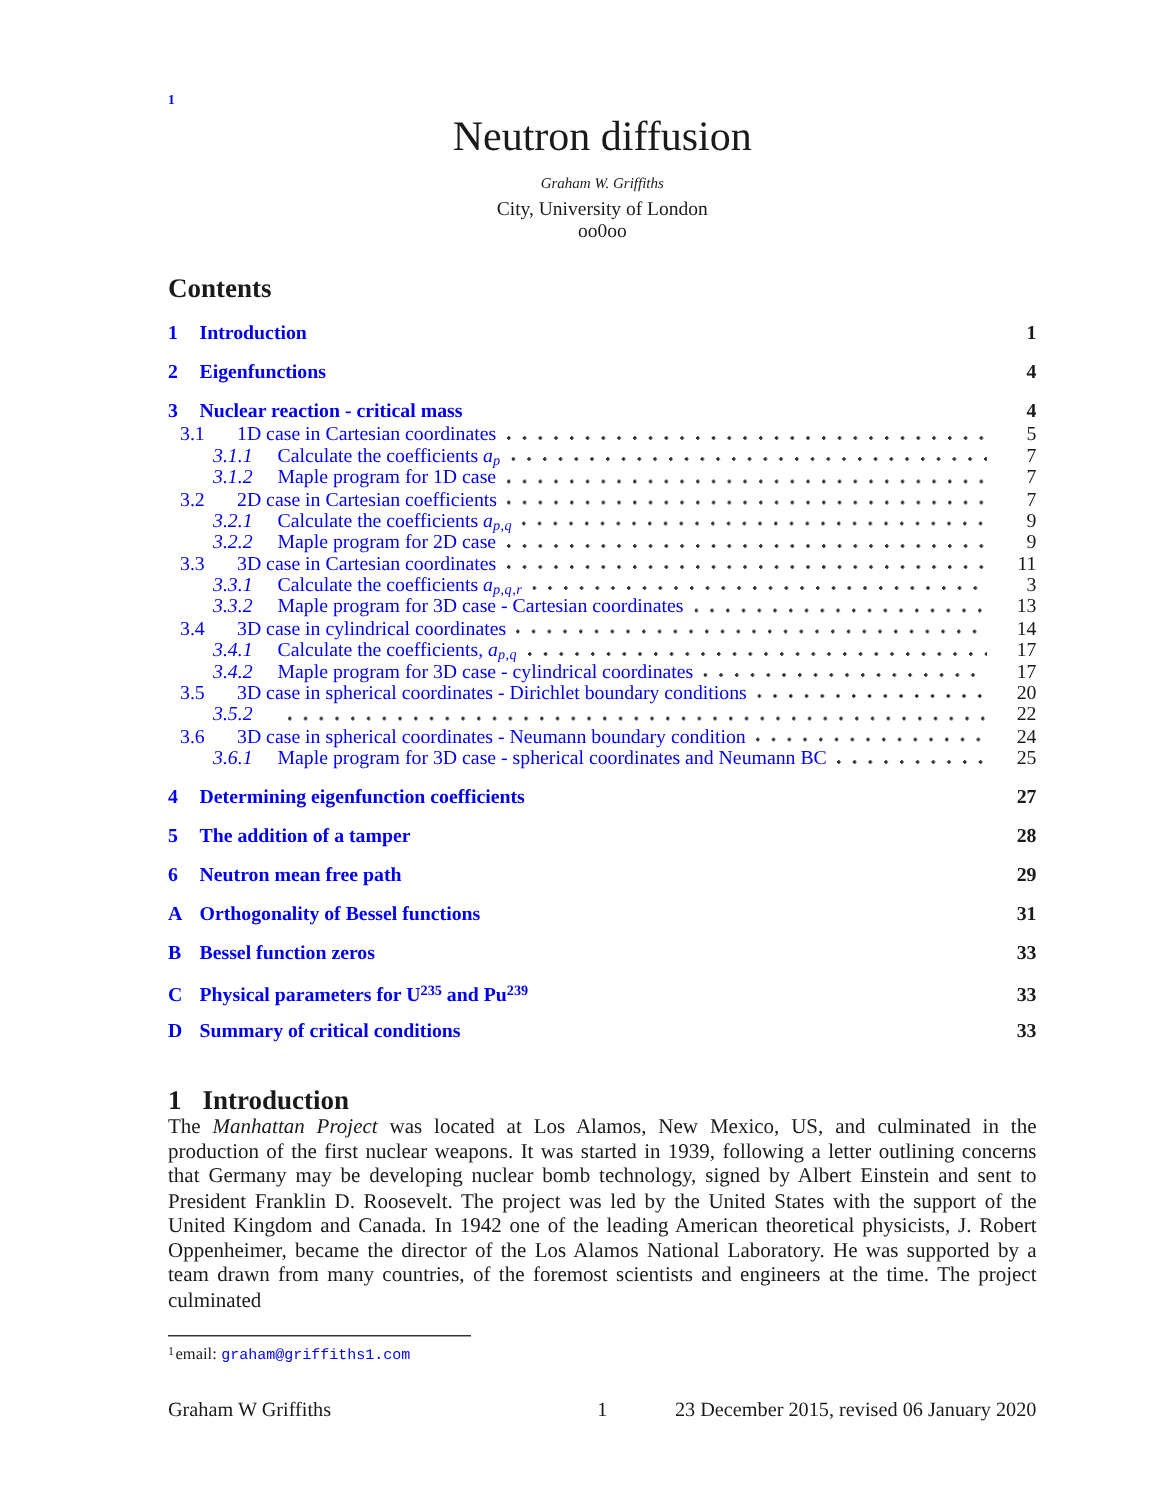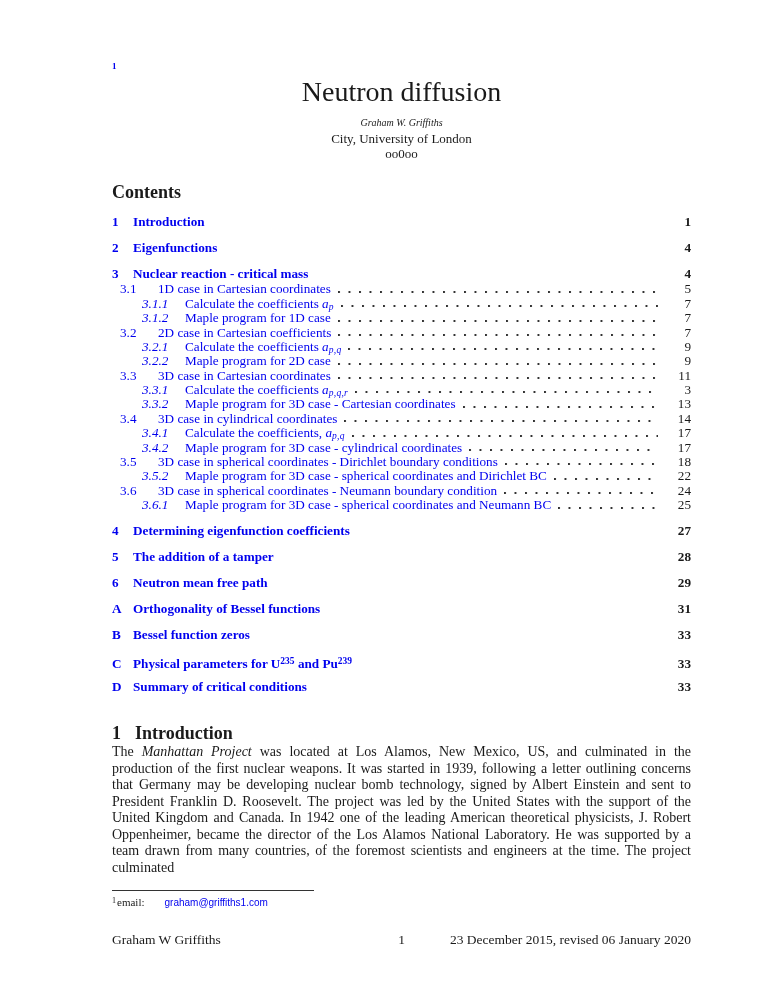--- a/index.html
+++ b/index.html
@@ -254,7 +254,7 @@
           <span class="num">3.5</span>
           <span class="ttl"><span>3D case in spherical coordinates - Dirichlet boundary conditions</span></span>
           <span class="leader"></span>
-          <span class="pg">18</span>
+          <span class="pg">20</span>
         </div>
         <div class="toc-row l3">
           <span class="num">3.5.2</span>

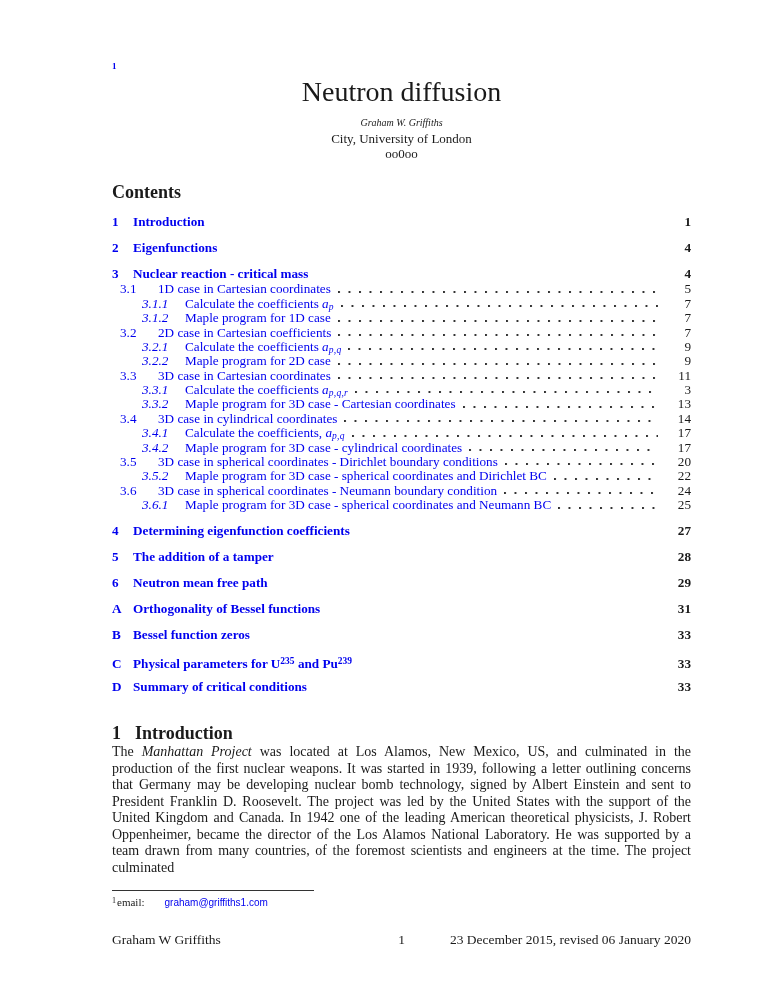--- a/index.html
+++ b/index.html
@@ -258,7 +258,6 @@
         </div>
         <div class="toc-row l3">
           <span class="num">3.5.2</span>
-          <span class="ttl"><span>Maple program for 3D case - spherical coordinates and Dirichlet BC</span></span>
           <span class="leader"></span>
           <span class="pg">22</span>
         </div>

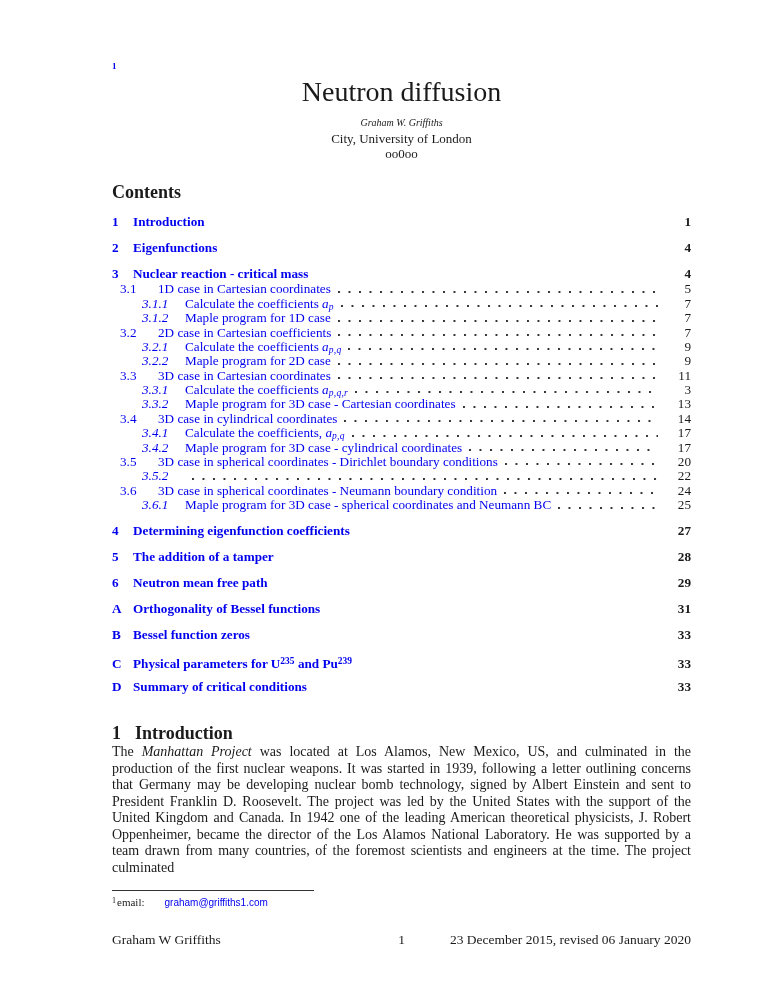--- a/index.html
+++ b/index.html
@@ -120,11 +120,11 @@
   }
   .footnote sup { font-size: 8px; vertical-align: 3px; margin-right: 1px; }
   .footnote .email {
-    font-family: Liberation Sans, sans-serif;
+    font-family: Liberation Mono, monospace;
     font-size: 10px;
     color: #0000ee;
     text-decoration: none;
-    margin-left: 20px;
+    margin-left: 3px;
   }
 
   .footer {

